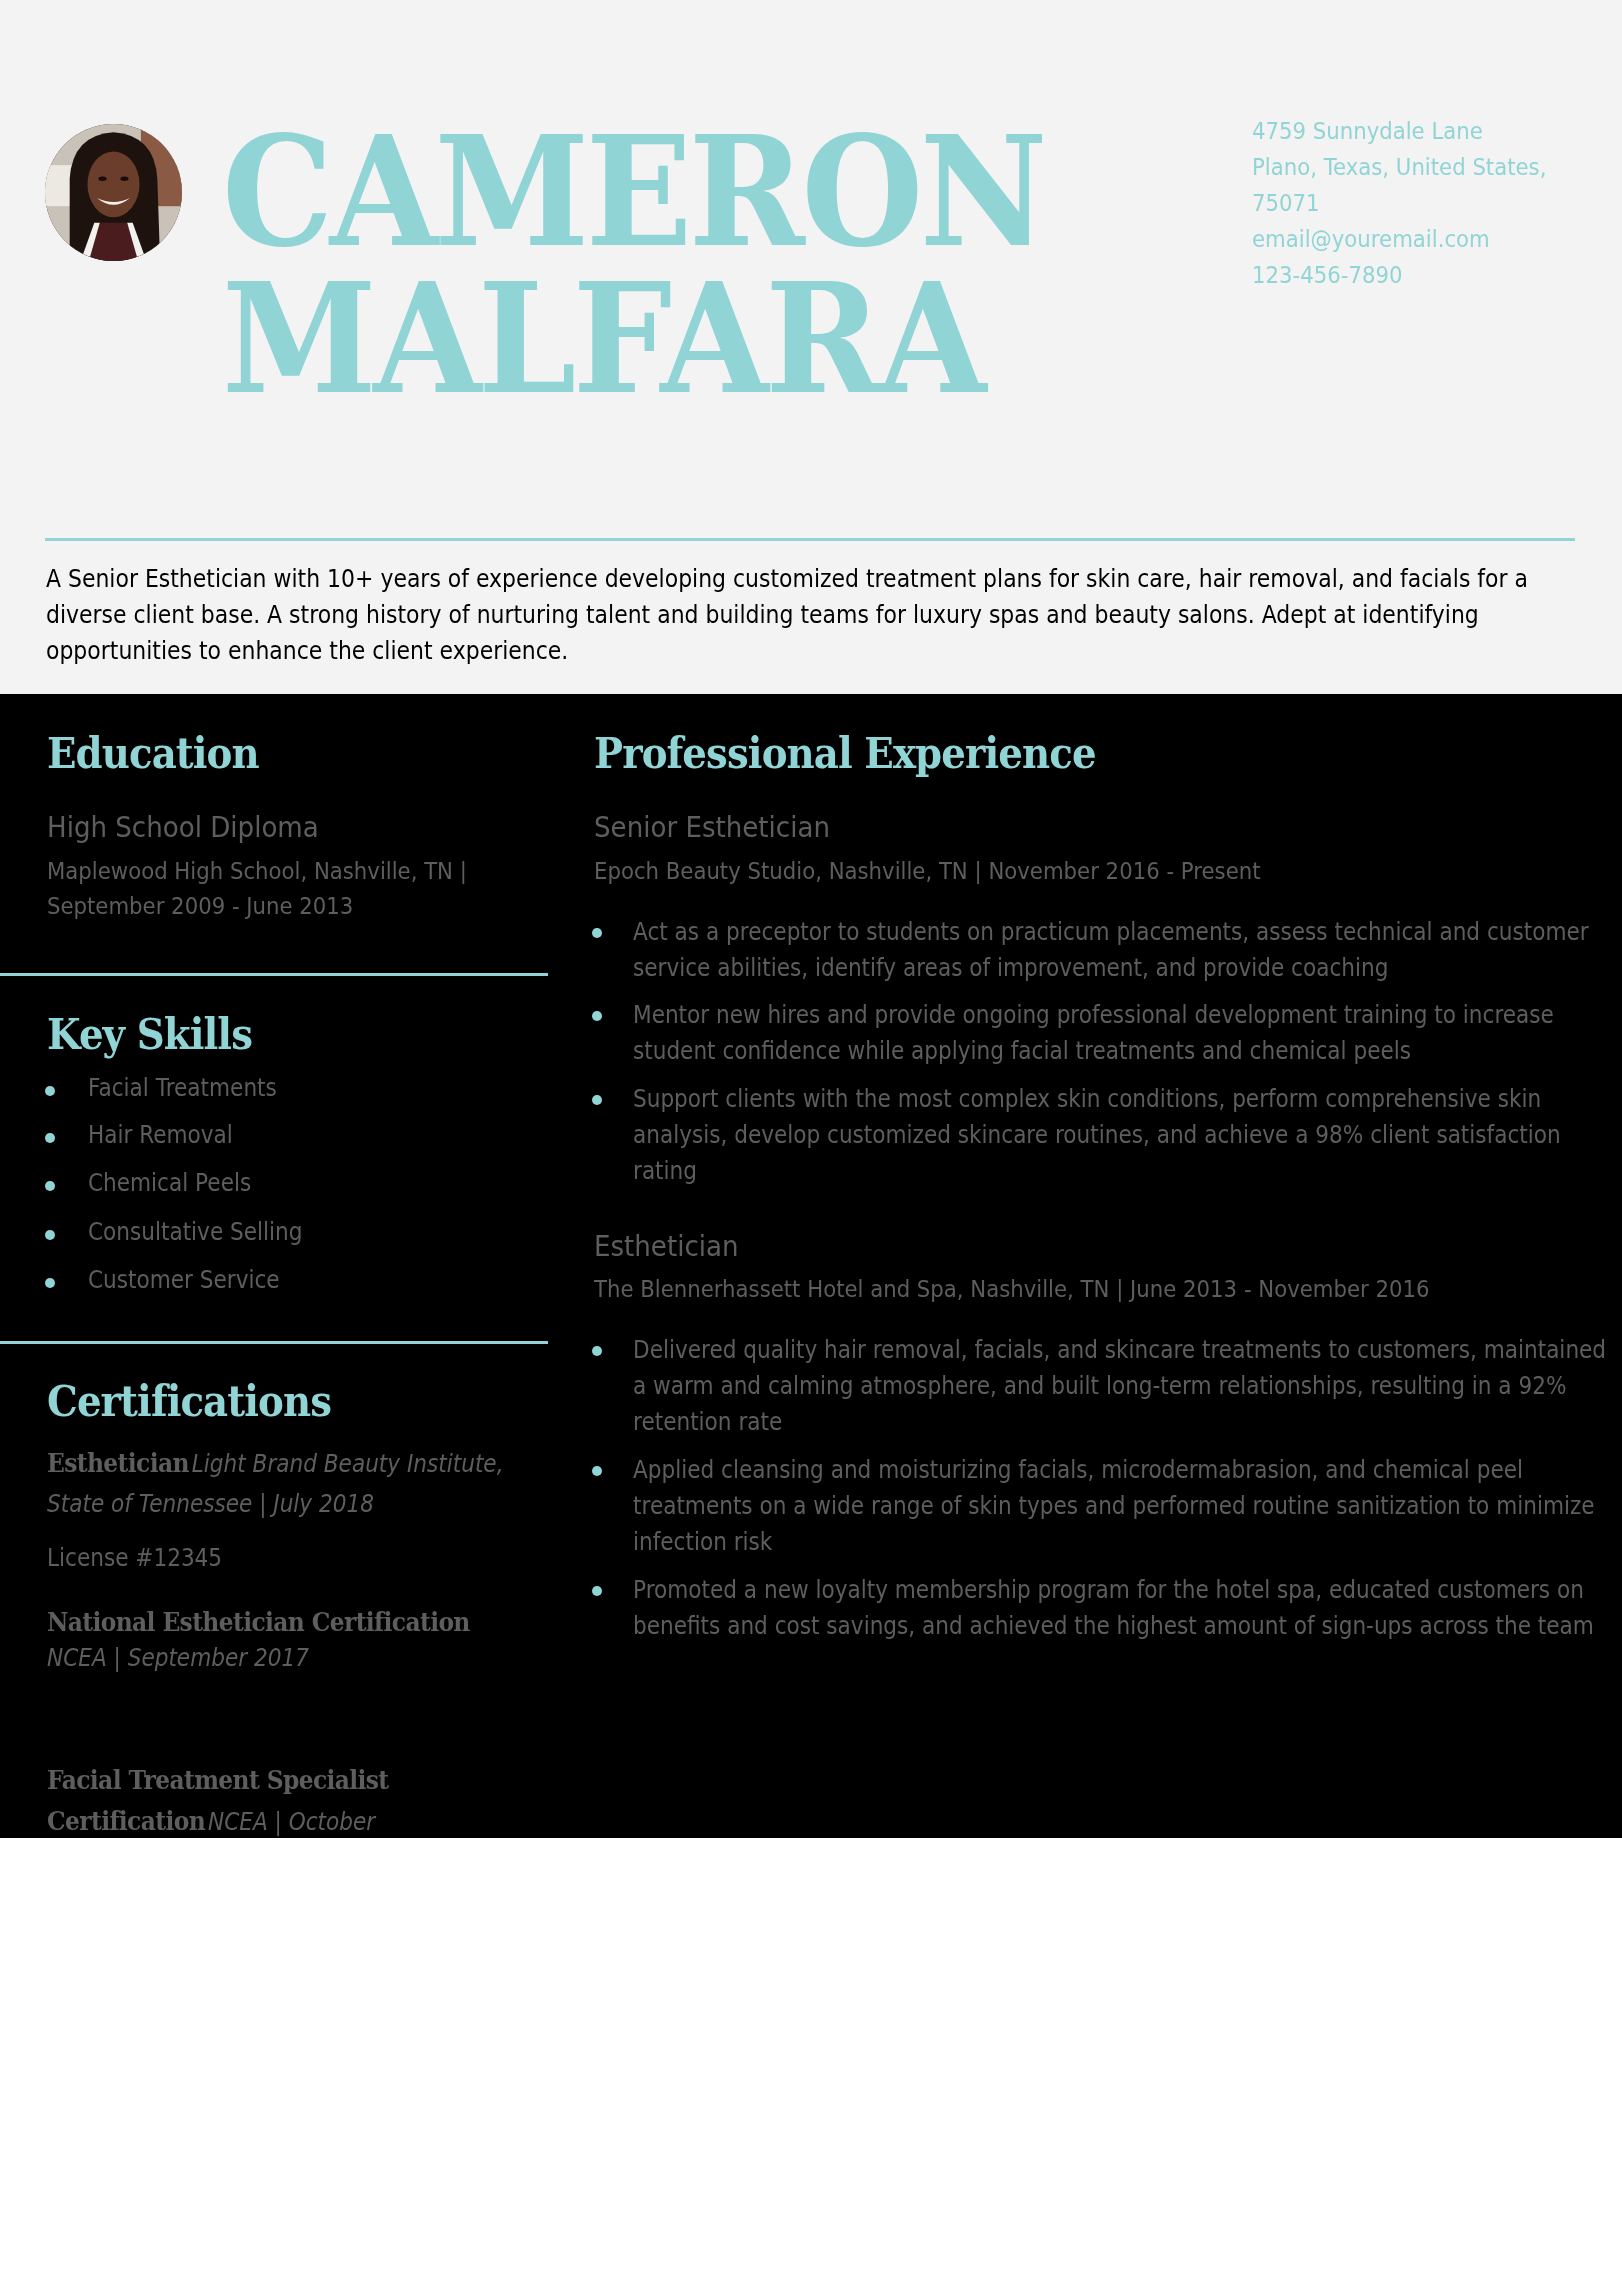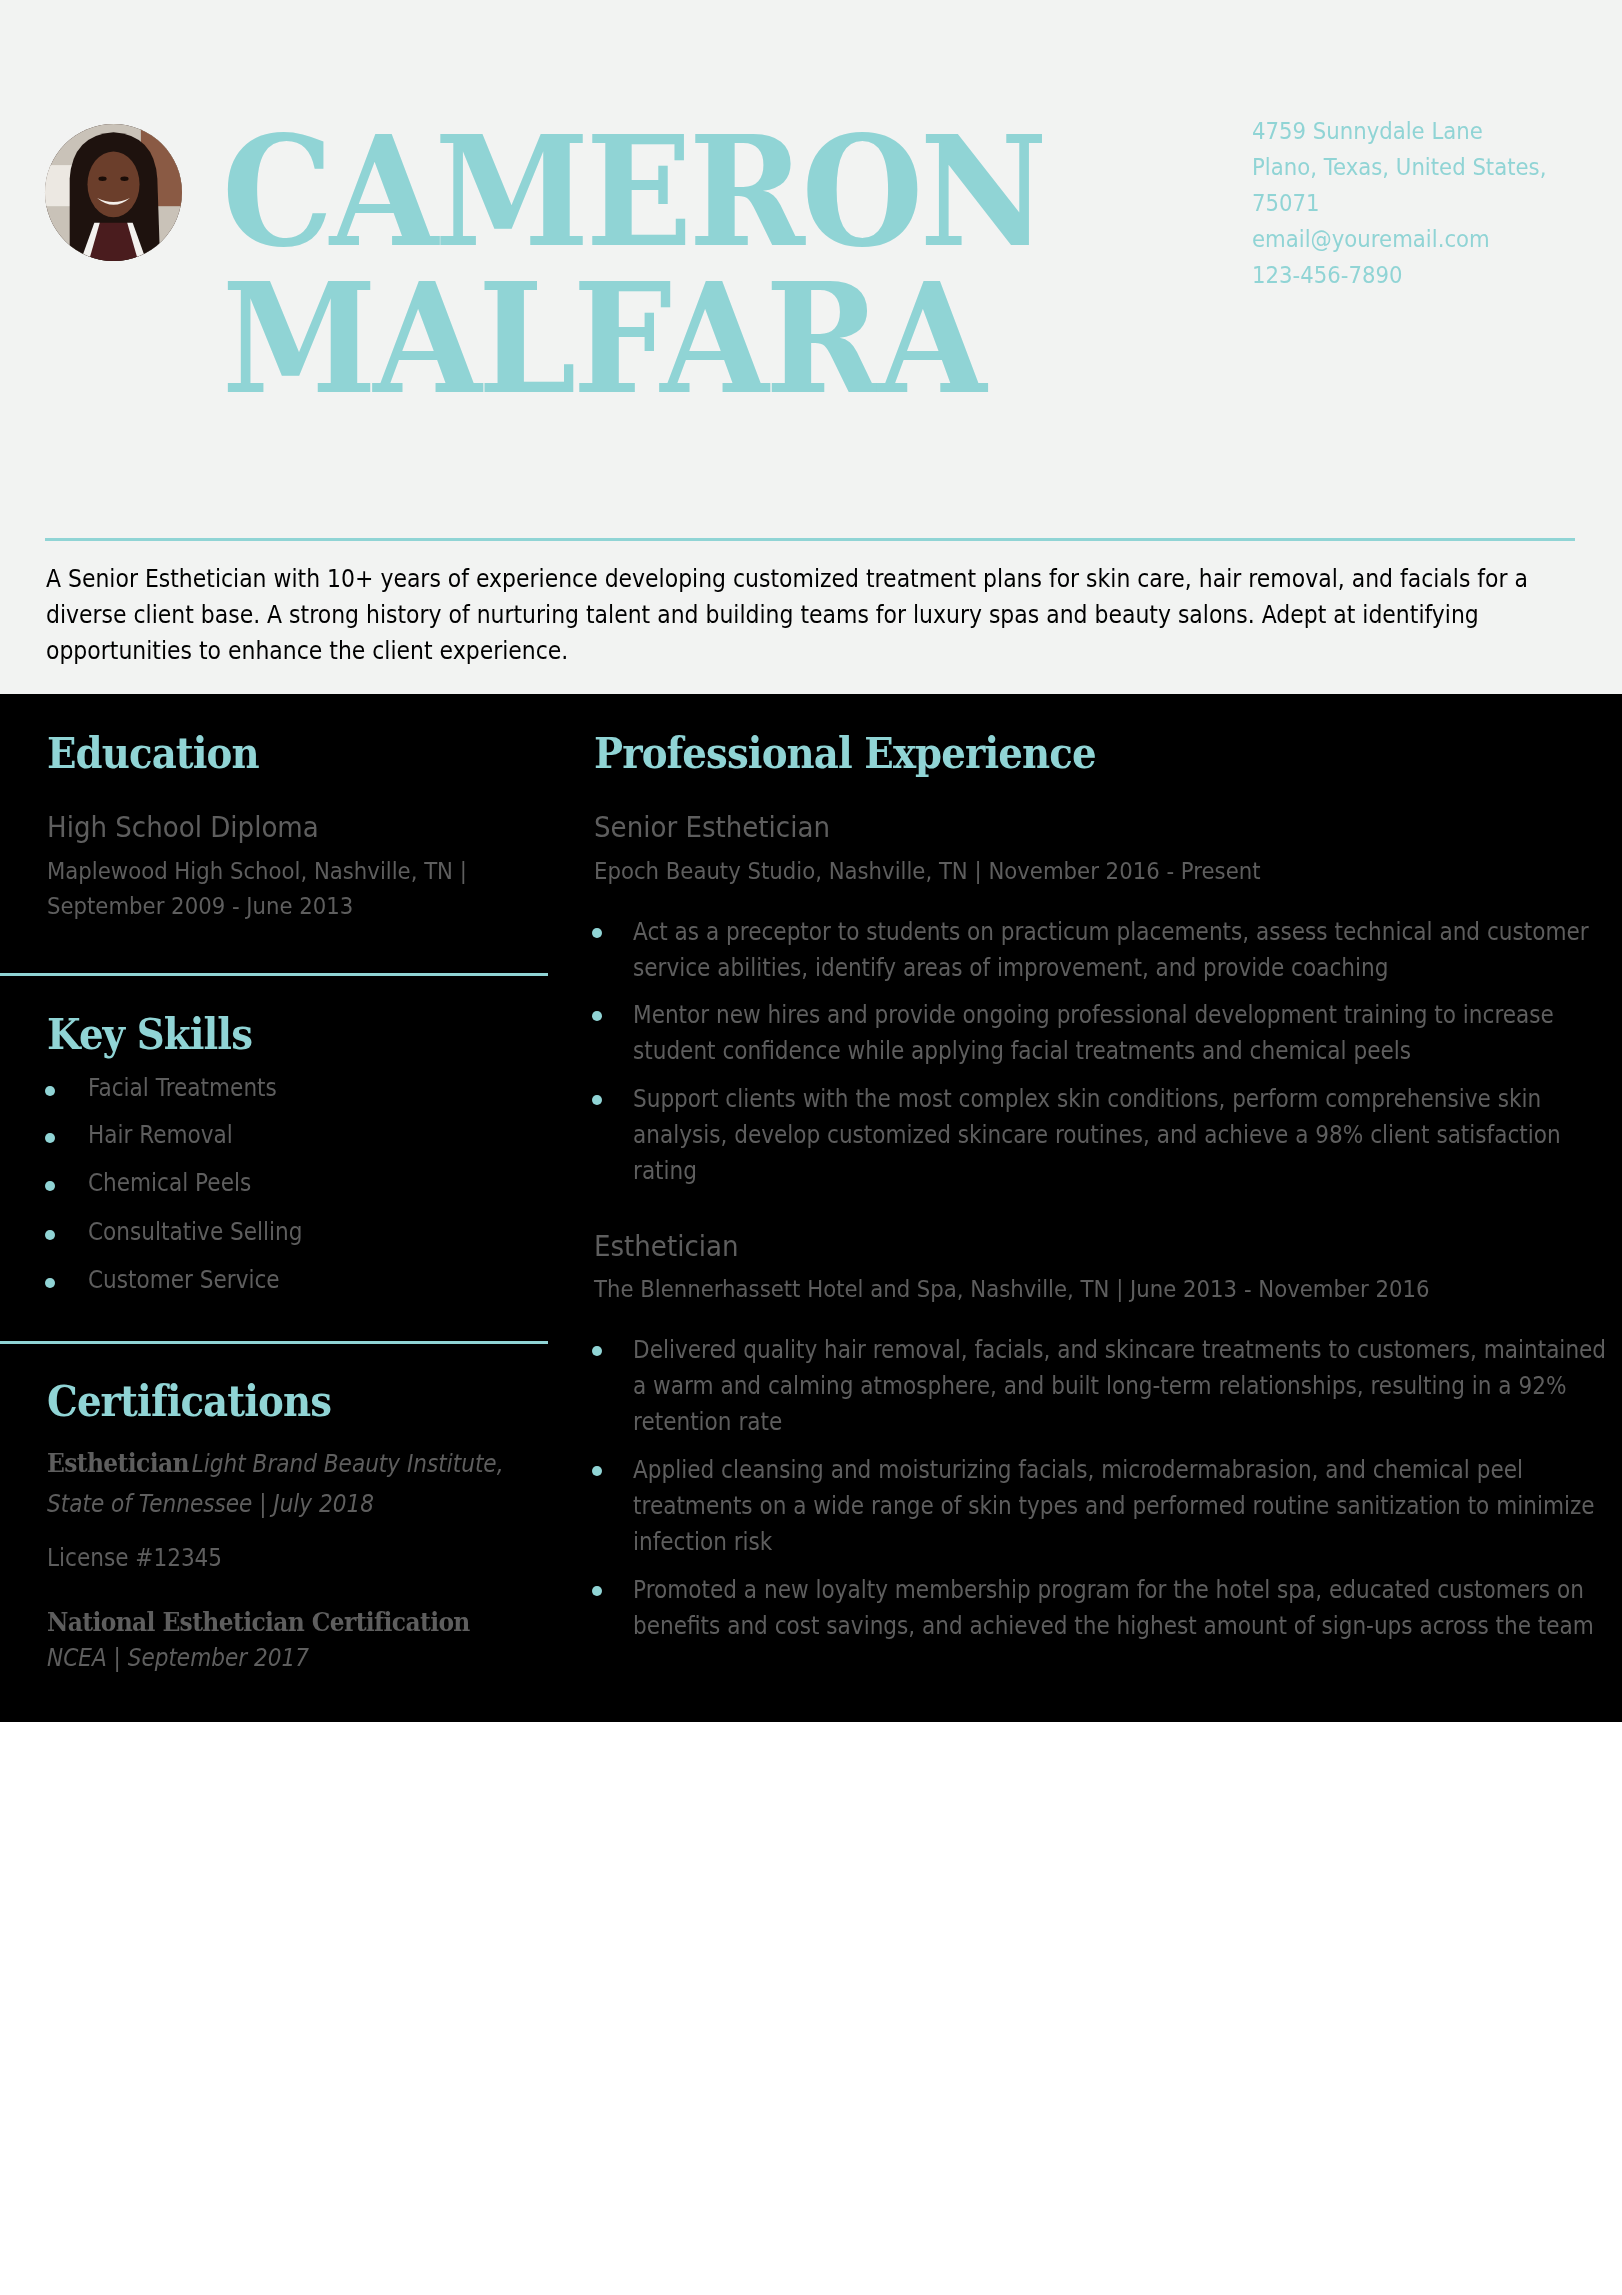--- a/index.html
+++ b/index.html
@@ -52,7 +52,7 @@
       transform: scaleX(0.915); transform-origin: left top;
     }
     .dark-band {
-      position: absolute; left: 0; top: 694px; width: 1622px; height: 1028px;
+      position: absolute; left: 0; top: 694px; width: 1622px; height: 1144px;
       background: #000000; overflow: hidden;
     }
     .section-title {

